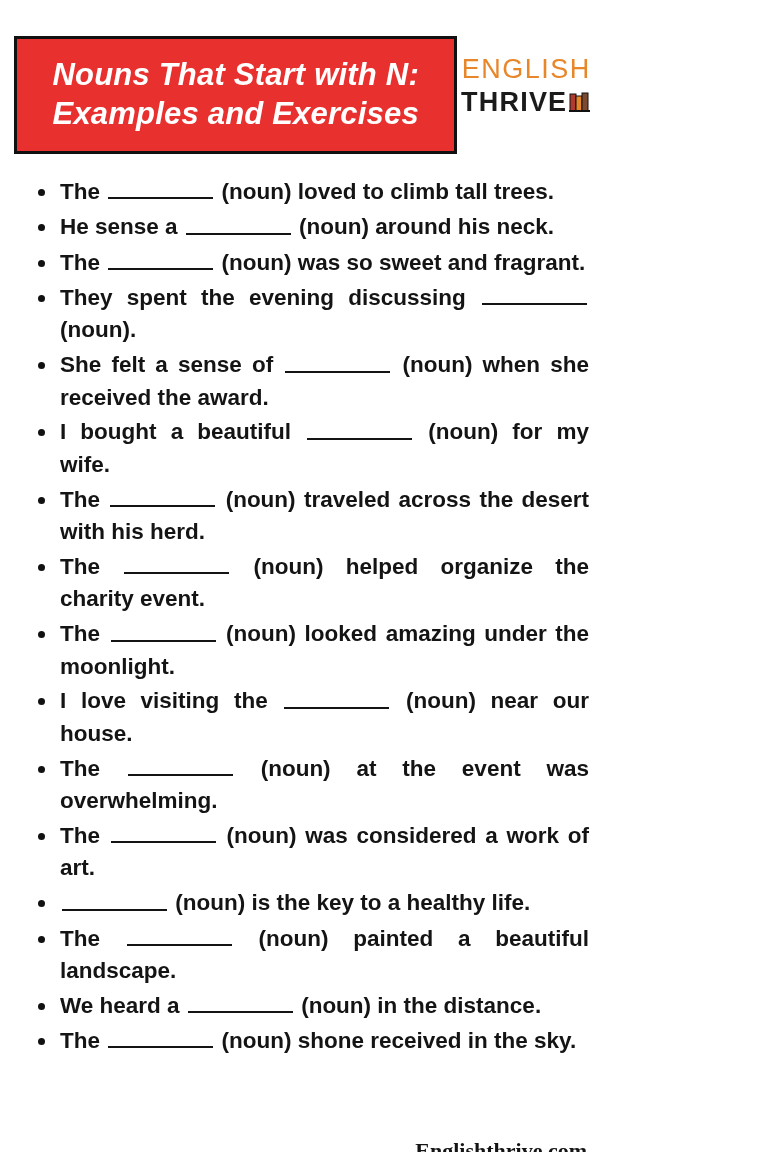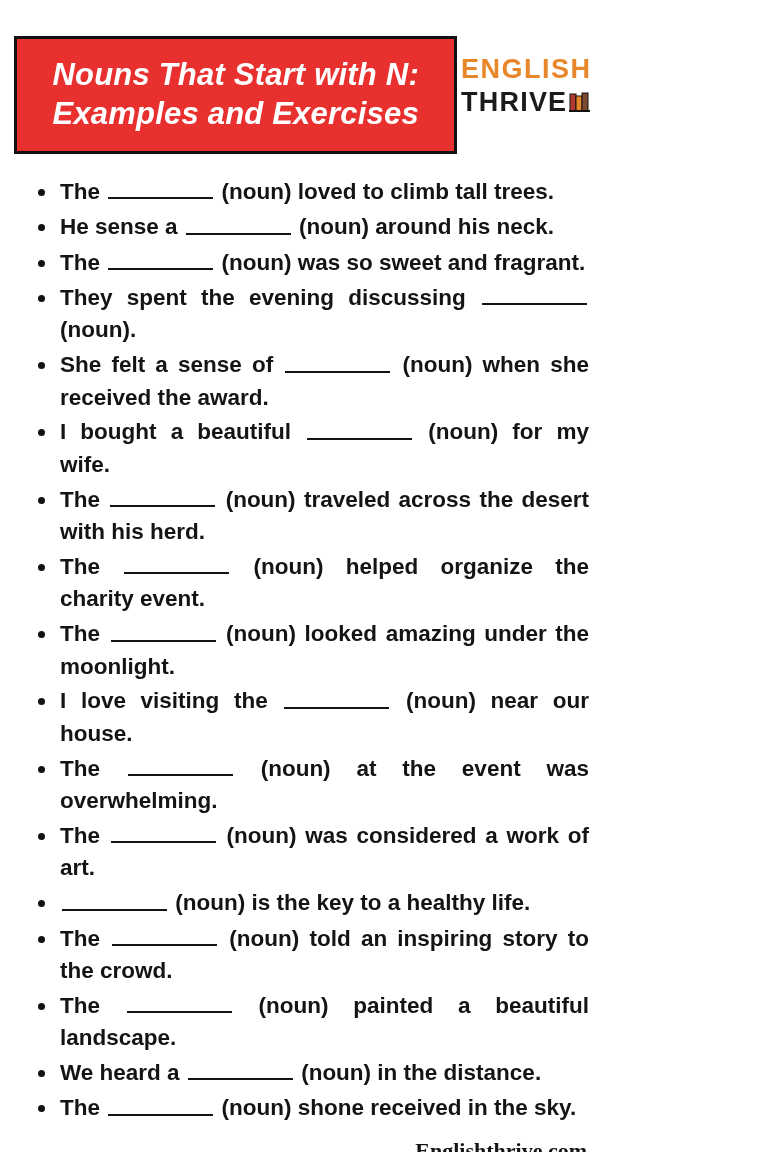--- a/index.html
+++ b/index.html
@@ -58,7 +58,7 @@
   }
   .brand-top {
     color: #e8862a;
-    font-weight: bold;
+    font-weight: normal;
     font-size: 27px;
     letter-spacing: 1.5px;
   }

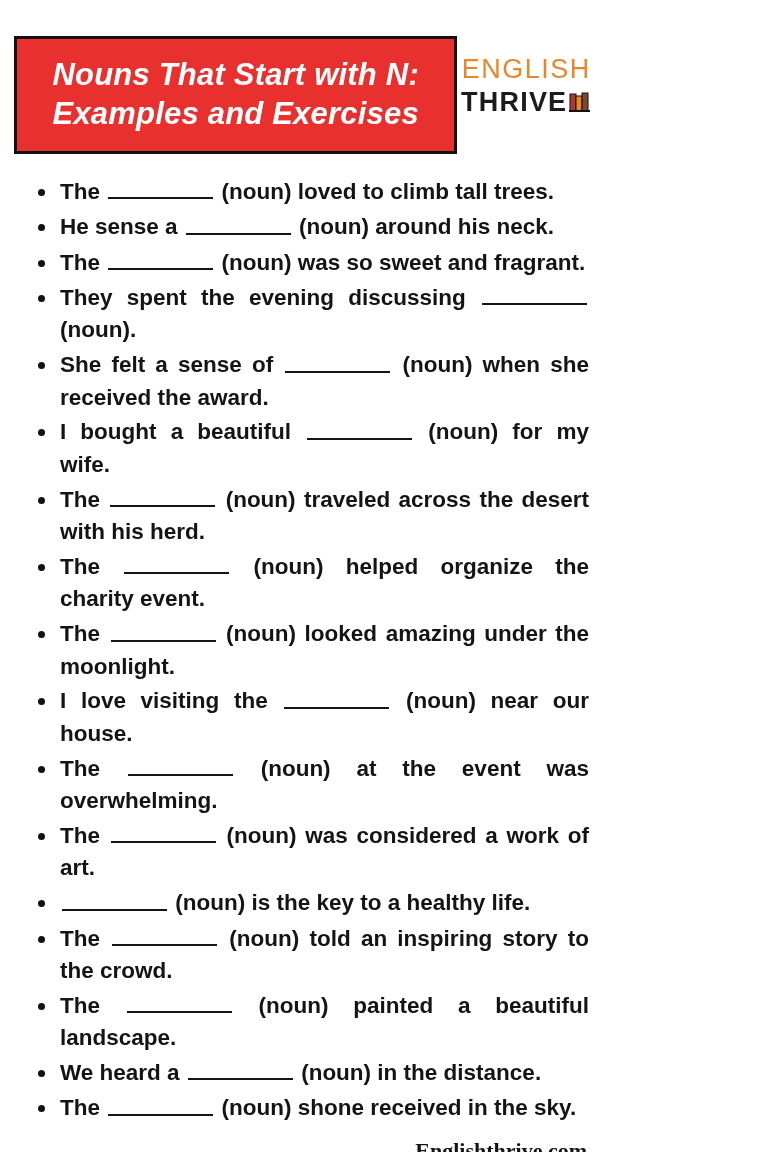--- a/index.html
+++ b/index.html
@@ -178,7 +178,6 @@
       <li><span>The </span><span class="blank"></span><span> (noun) at the event was overwhelming.</span></li>
       <li><span>The </span><span class="blank"></span><span> (noun) was considered a work of art.</span></li>
       <li><span></span><span class="blank"></span><span> (noun) is the key to a healthy life.</span></li>
-      <li><span>The </span><span class="blank"></span><span> (noun) told an inspiring story to the crowd.</span></li>
       <li><span>The </span><span class="blank"></span><span> (noun) painted a beautiful landscape.</span></li>
       <li><span>We heard a </span><span class="blank"></span><span> (noun) in the distance.</span></li>
       <li><span>The </span><span class="blank"></span><span> (noun) shone received in the sky.</span></li>

